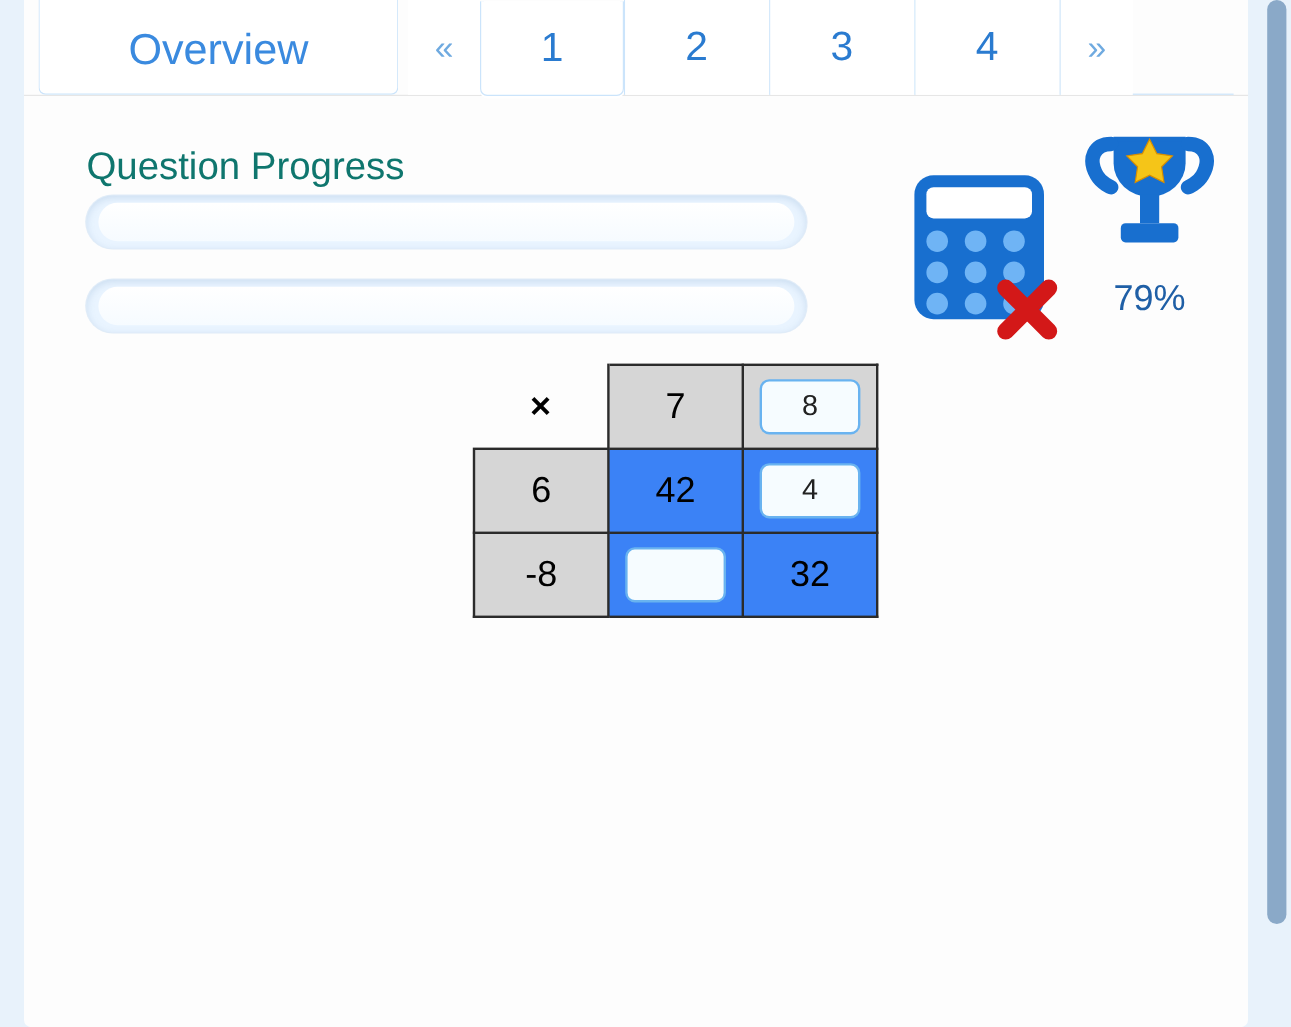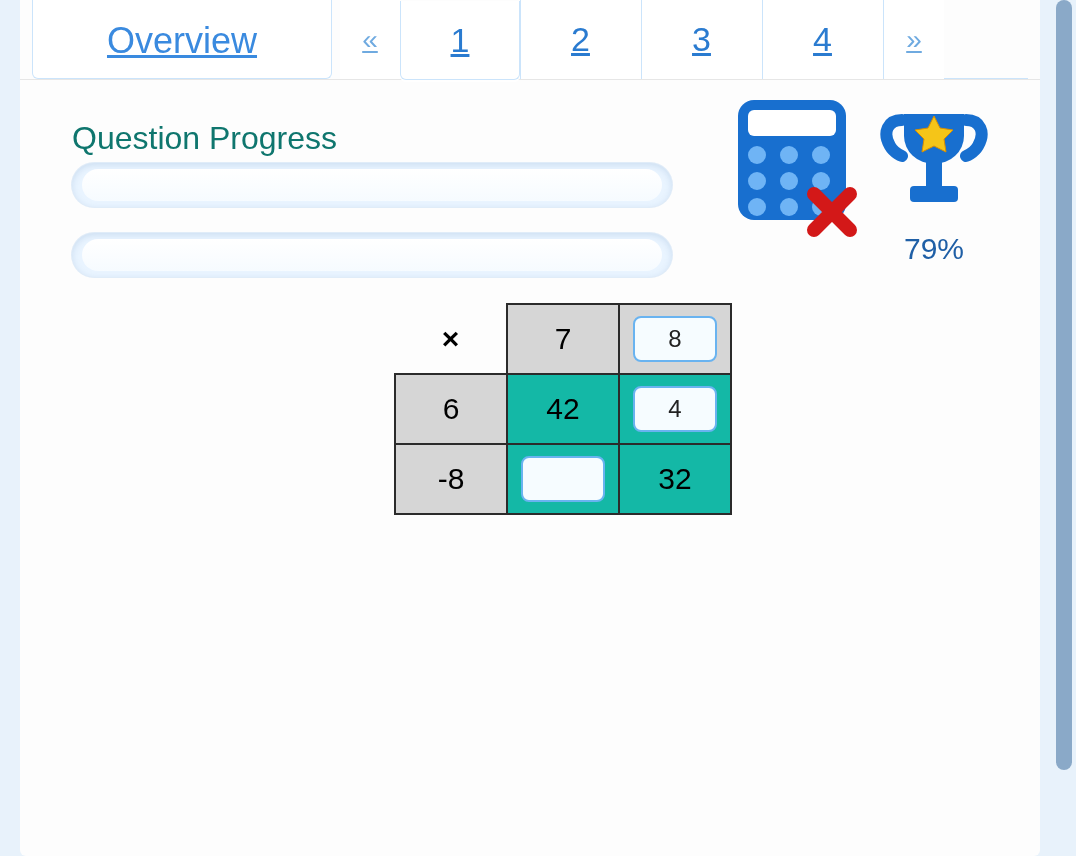--- a/index.html
+++ b/index.html
@@ -52,7 +52,6 @@
       color: #2a7bd0;
       background: #fff;
       cursor: pointer;
-      text-decoration: underline;
     }
     .tab-overview {
       width: 300px;

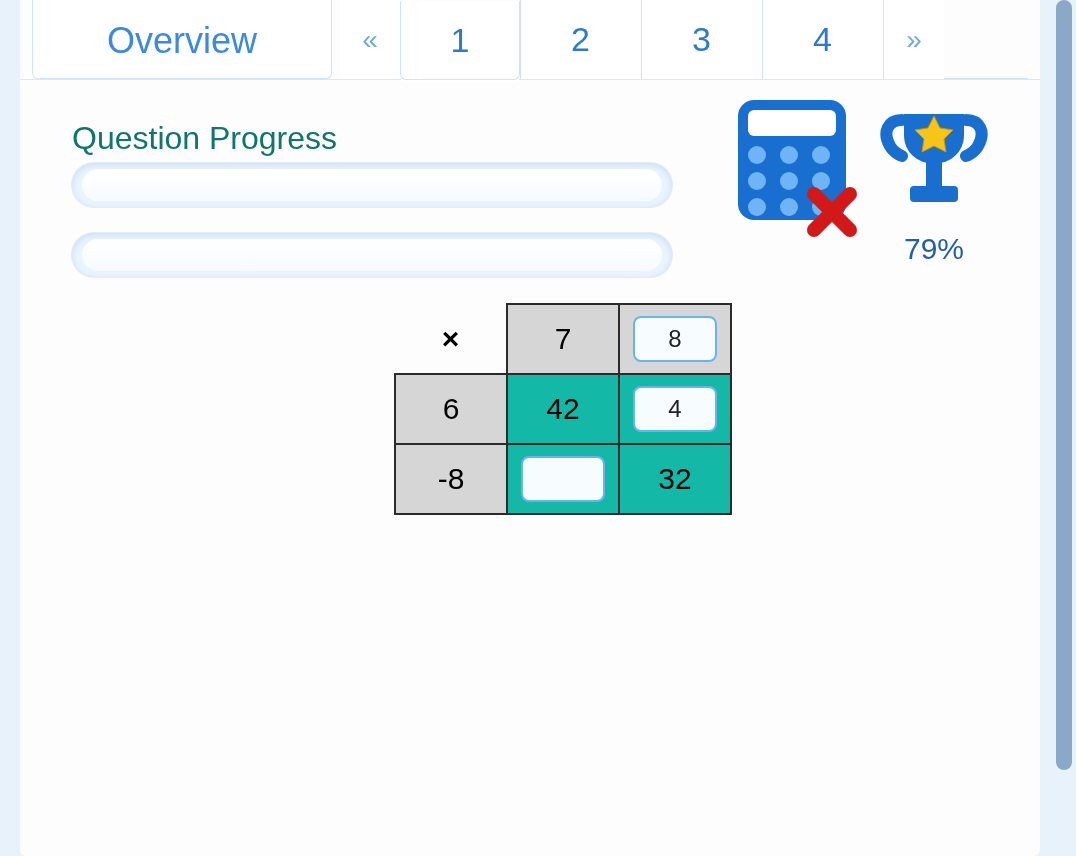--- a/index.html
+++ b/index.html
@@ -122,10 +122,10 @@
 
     .icon-strip {
       position: absolute;
-      right: 52px;
+      right: 28px;
       top: 20px;
       display: flex;
-      align-items: flex-start;
+      align-items: flex-end;
       gap: 34px;
     }
     .icon-col {

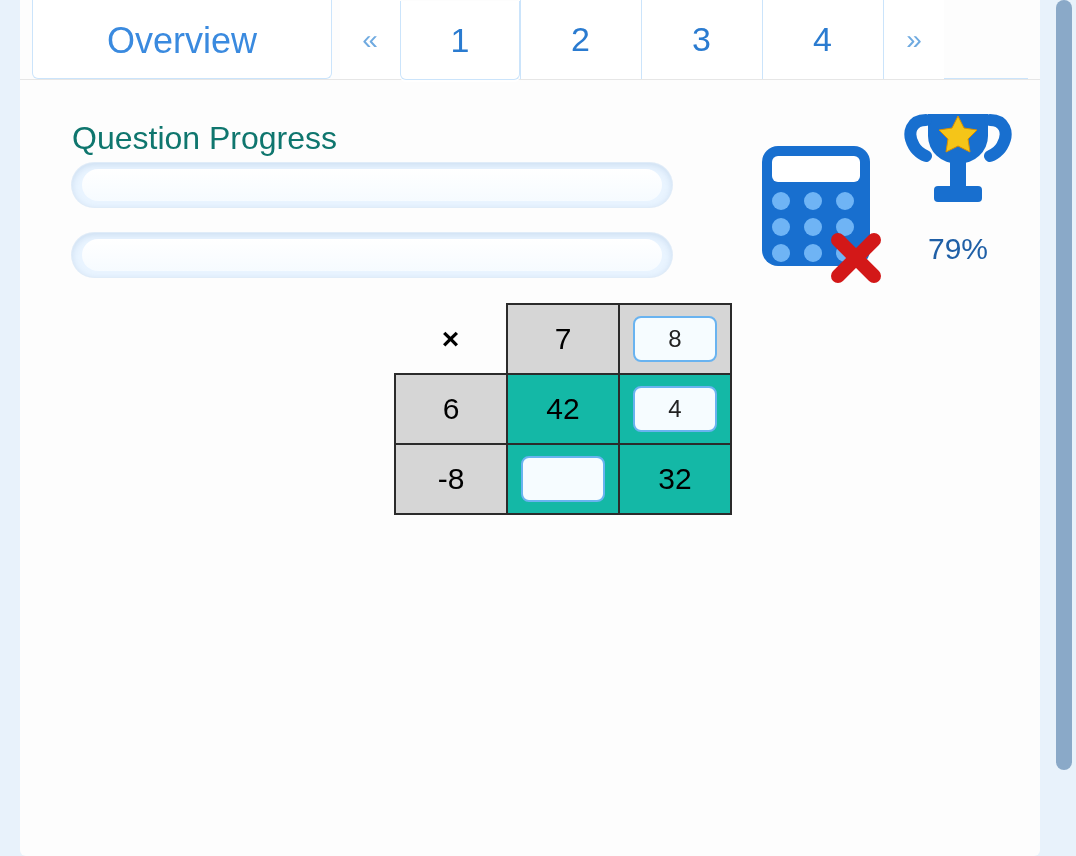--- a/index.html
+++ b/index.html
@@ -192,7 +192,7 @@
       border: 2px solid #2b2b2b;
       text-align: center;
       font-size: 30px;
-      background: #14b8a6;
+      background: #3b82f6;
     }
     table.mgrid td.hdr {
       background: #d6d6d6;

